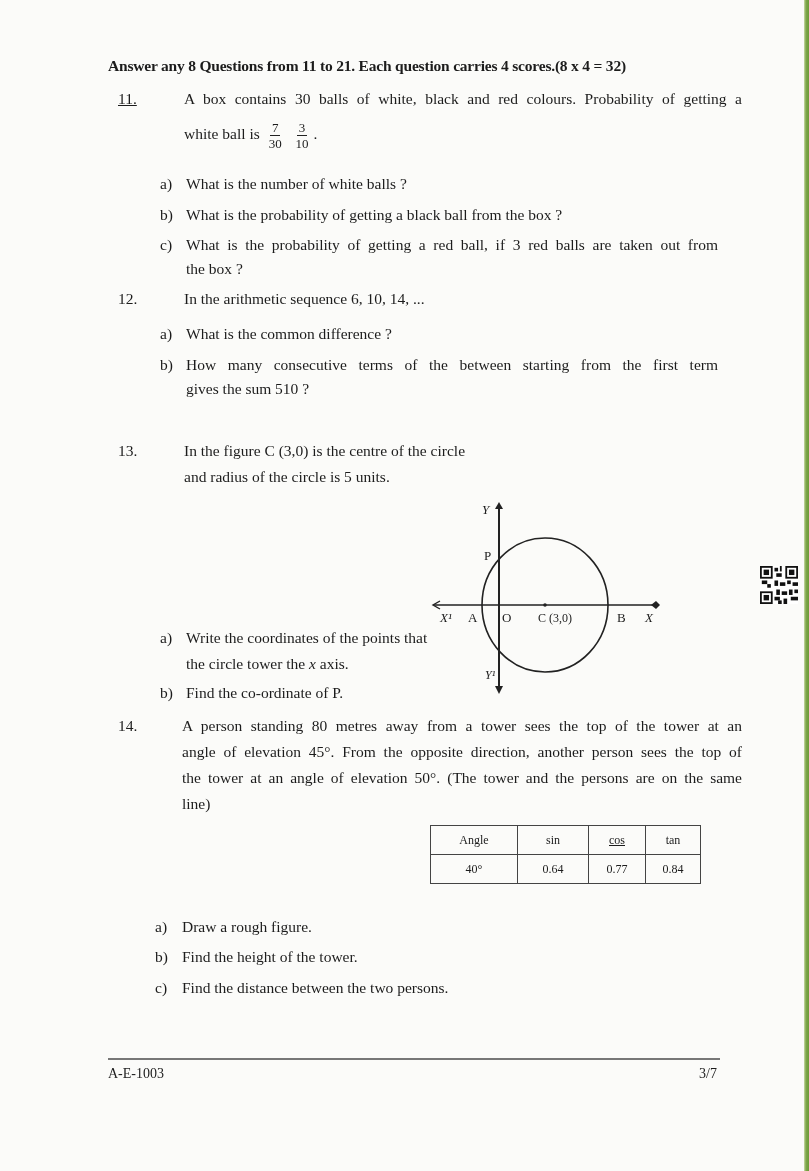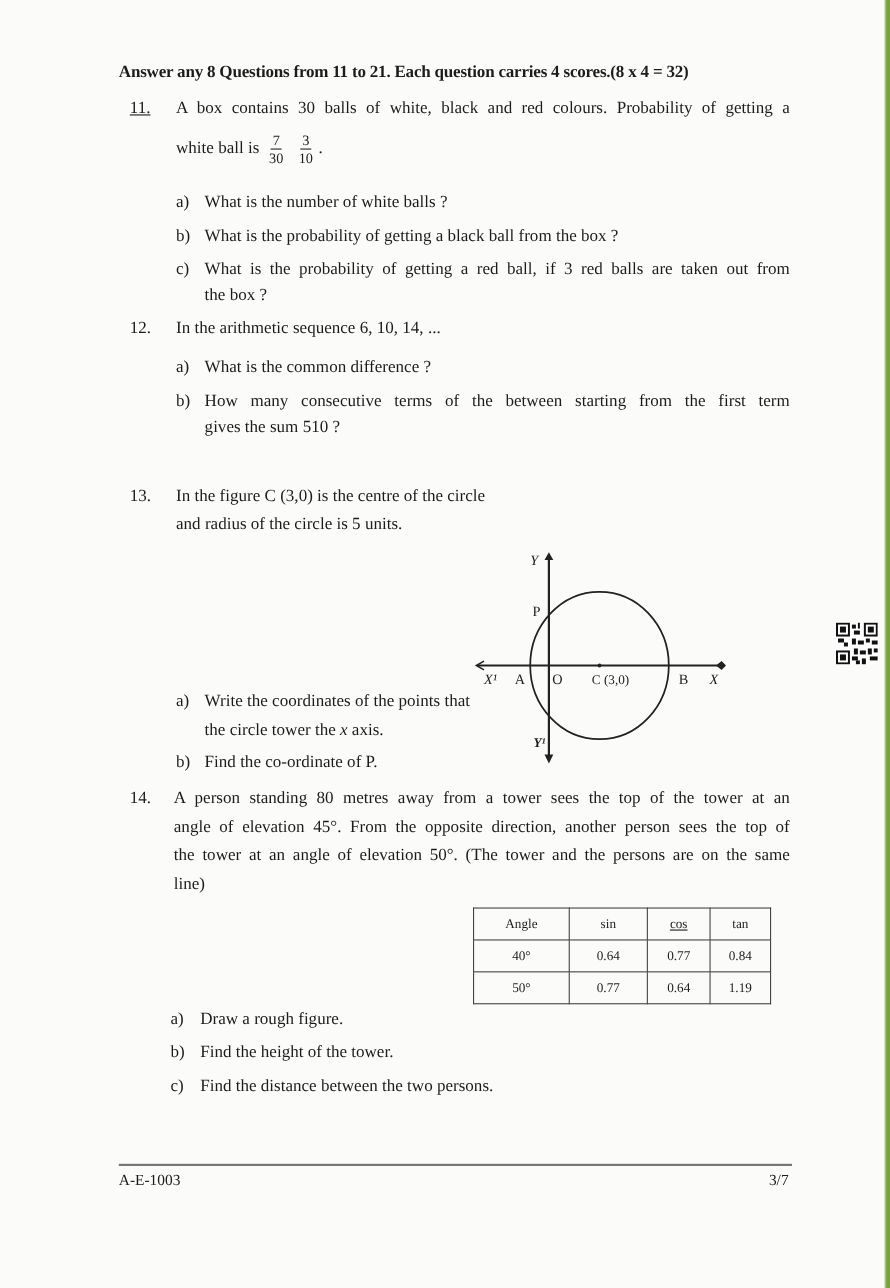--- a/index.html
+++ b/index.html
@@ -16,7 +16,7 @@
   .abs { position:absolute; white-space:nowrap; }
   .hdr { left:108px; top:57px; font-size:15.5px; font-weight:bold; letter-spacing:-0.2px; }
   .qn { font-size:15.5px; }
-  .qt { font-size:15.5px; }
+  .qt { font-size:15.5px;margin-left:24px; }
   .sub { font-size:15.5px; }
   .frac { display:inline-flex; flex-direction:column; align-items:center; vertical-align:middle; font-size:13px; line-height:15px; margin:0 4px; }
   .frac .num { border-bottom:1px solid #222; padding:0 2px; }

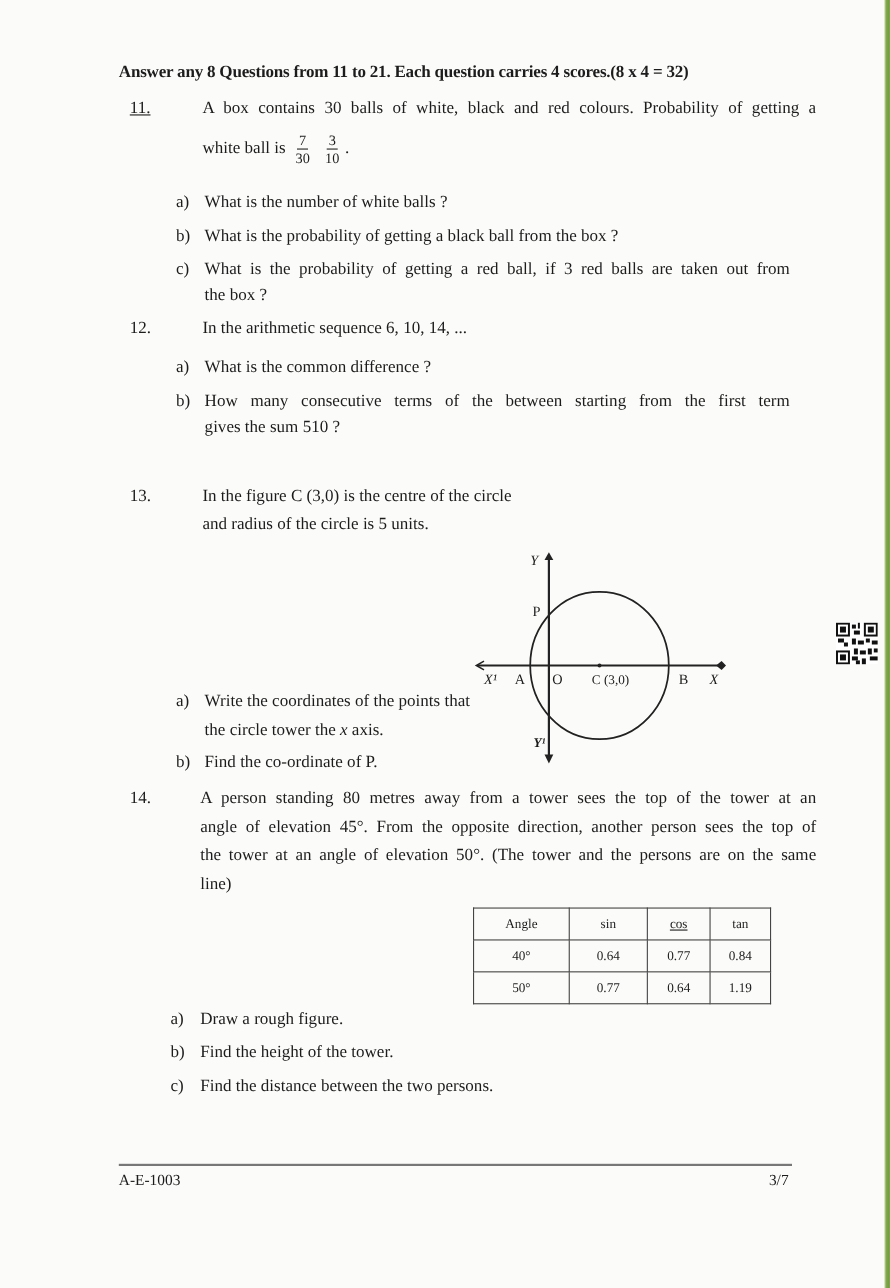--- a/index.html
+++ b/index.html
@@ -96,7 +96,7 @@
 <div class="abs" style="left:538px;top:611px;font-size:12px;">C (3,0)</div>
 <div class="abs" style="left:617px;top:610px;font-size:13px;">B</div>
 <div class="abs" style="left:645px;top:610px;font-size:13px;font-style:italic;">X</div>
-<div class="abs" style="left:485px;top:668px;font-size:12px;font-style:italic;font-weight:bold;">Y¹</div>
+<div class="abs" style="left:485px;top:668px;font-size:12px;font-style:italic;">Y¹</div>
 
 <div class="abs sub" style="left:160px;top:629px;">a)</div>
 <div class="abs sub" style="left:186px;top:629px;">Write the coordinates of the points that</div>

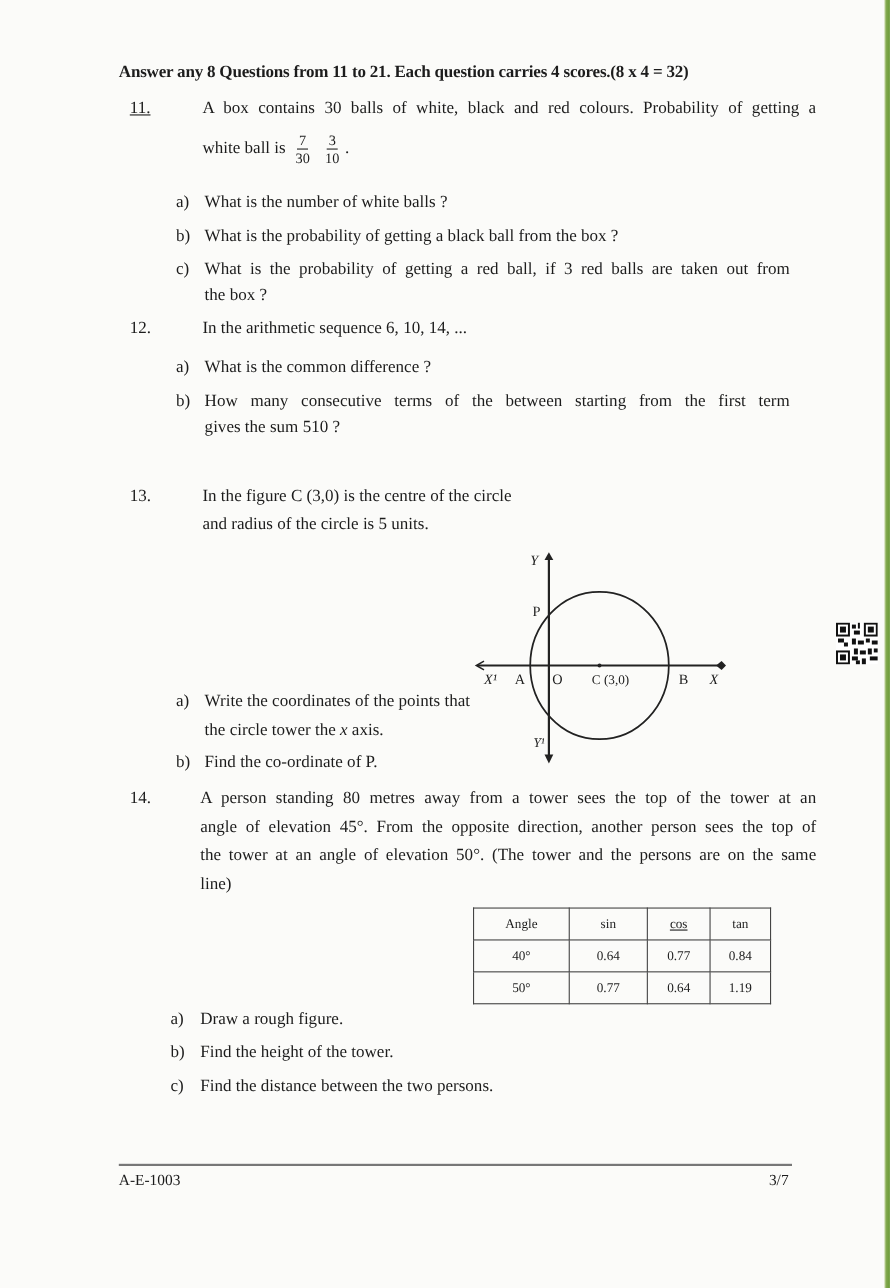--- a/index.html
+++ b/index.html
@@ -124,12 +124,6 @@
     <td>0.77</td>
     <td>0.84</td>
   </tr>
-  <tr>
-    <td>50°</td>
-    <td>0.77</td>
-    <td>0.64</td>
-    <td>1.19</td>
-  </tr>
 </tbody>
   </table>
 

